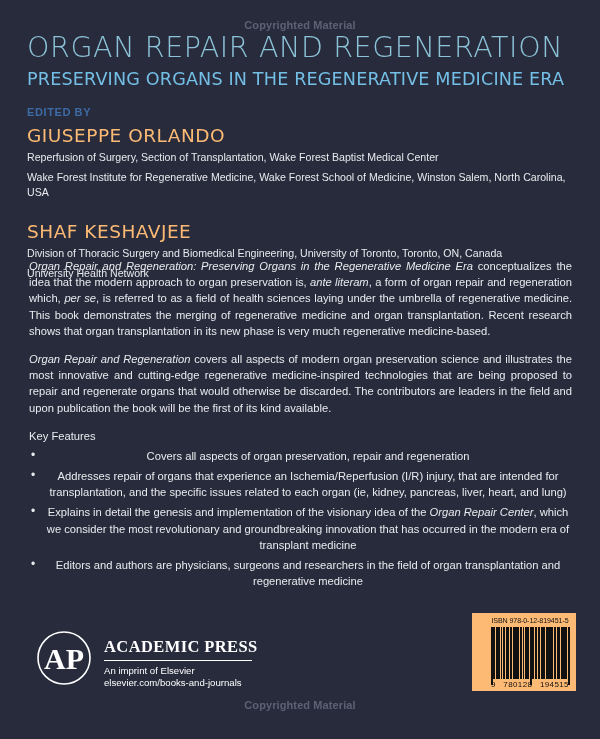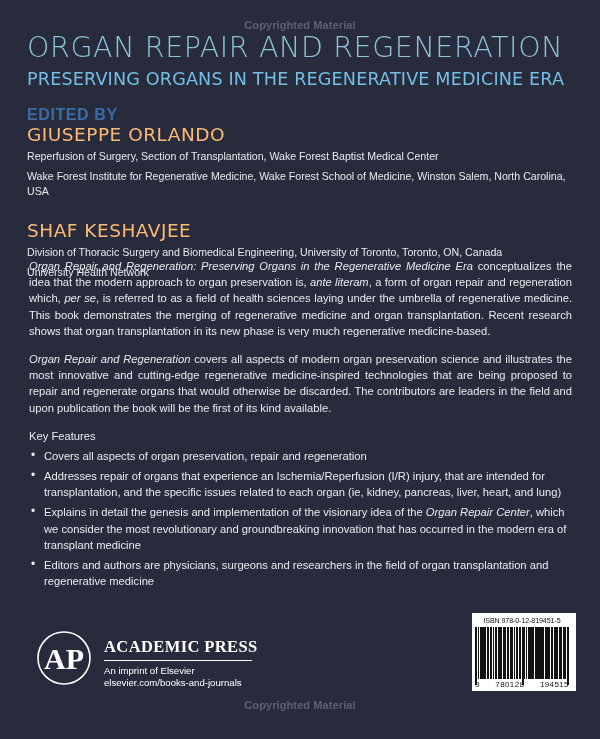--- a/index.html
+++ b/index.html
@@ -69,10 +69,10 @@
   }
   .edited-by {
     color: #3d6ba5;
-    font-size: 16px;
+    font-size: 11px;
     font-weight: bold;
     letter-spacing: 0.6px;
-    margin-bottom: 0;
+    margin-bottom: 7px;
   }
   .editor-name {
     color: #fdba74;

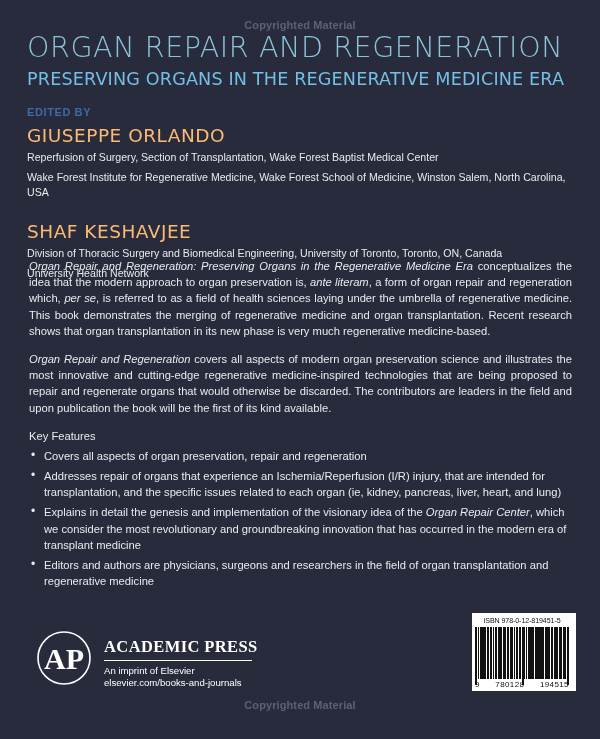--- a/index.html
+++ b/index.html
@@ -116,6 +116,7 @@
     list-style: none;
     margin: 0;
     padding: 0;
+    text-align: center;
   }
   ul.features li {
     position: relative;

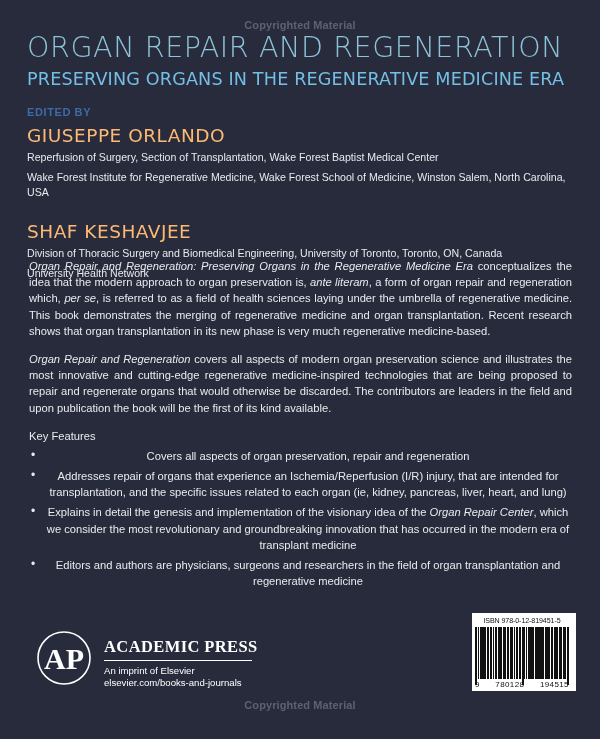--- a/index.html
+++ b/index.html
@@ -192,8 +192,8 @@
     left: 472px;
     top: 613px;
     width: 104px;
-    background: #ffffff;
-    padding: 4px 4px 2px 0;
+    background: #fdba74;
+    padding: 4px 4px 2px 16px;
     box-sizing: border-box;
   }
   .isbn-text {

